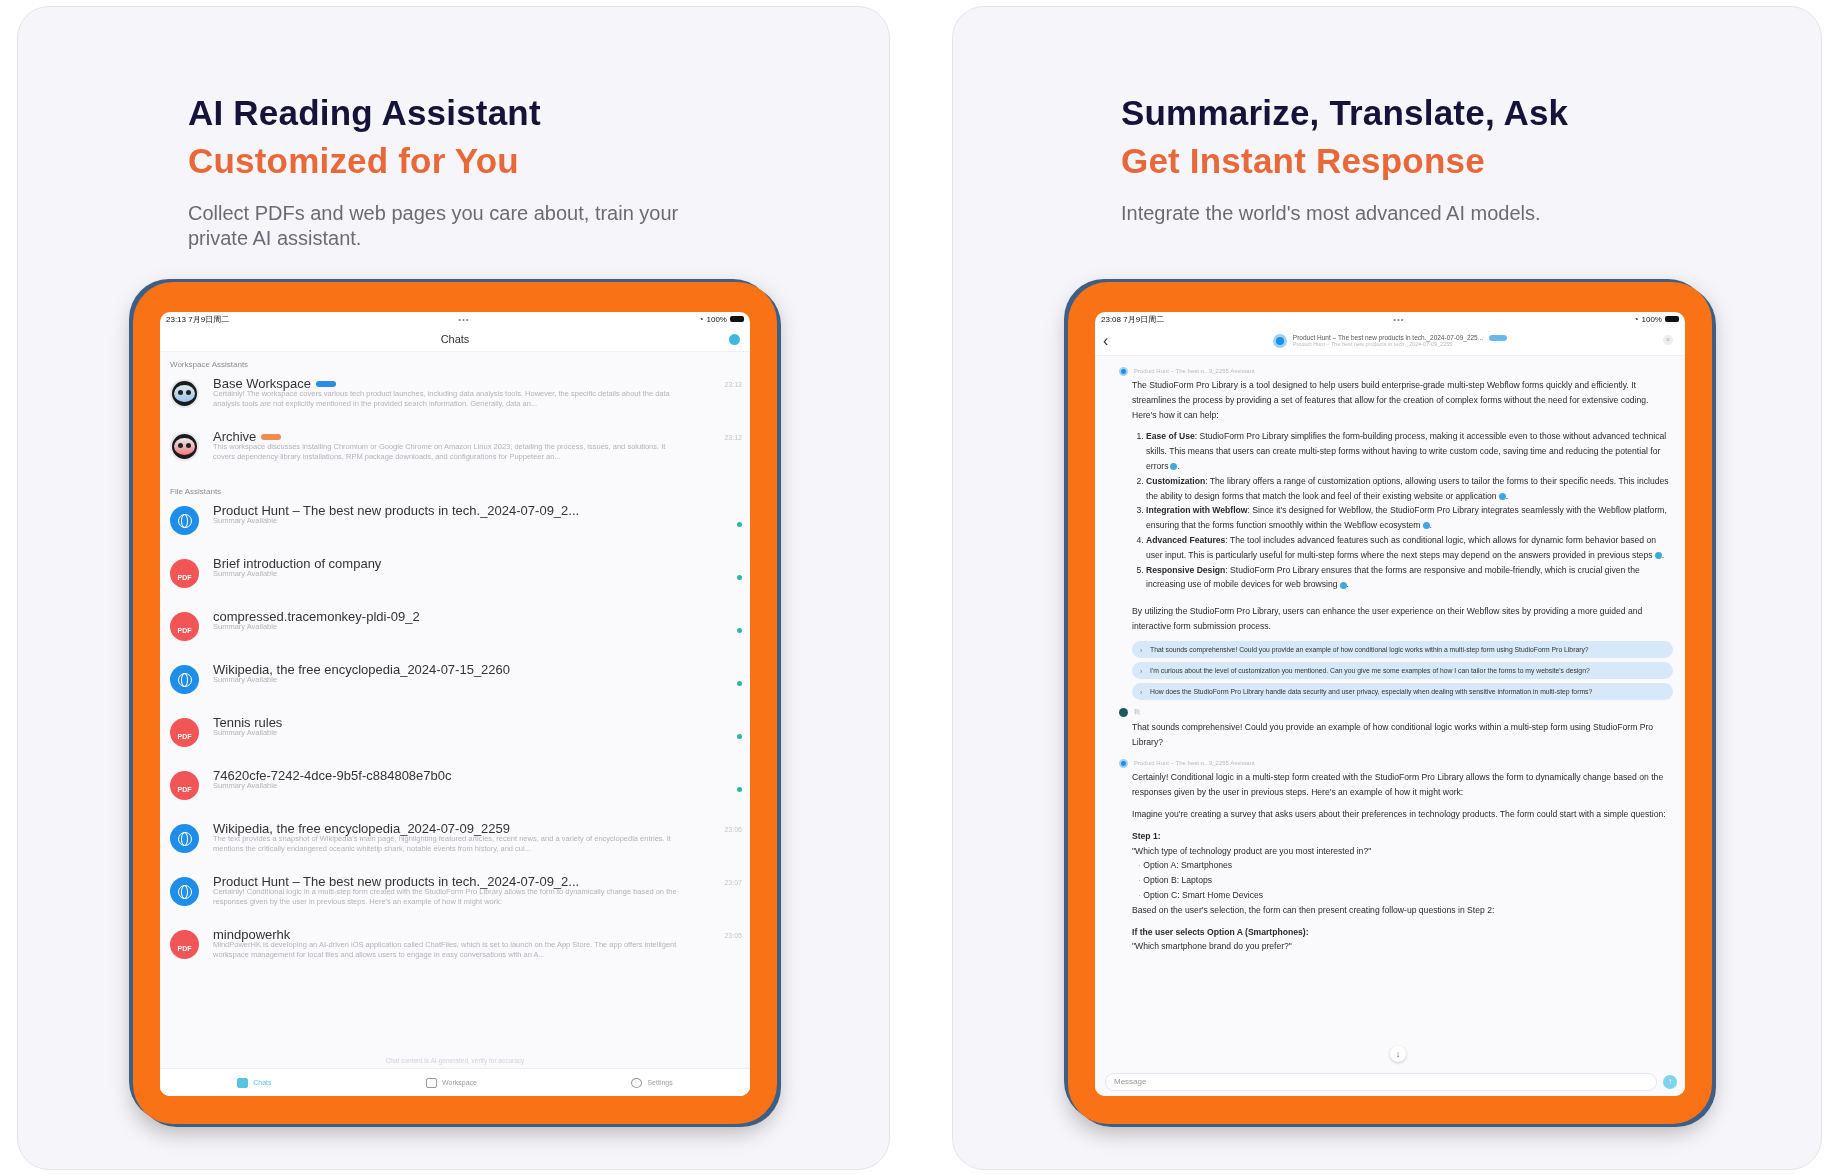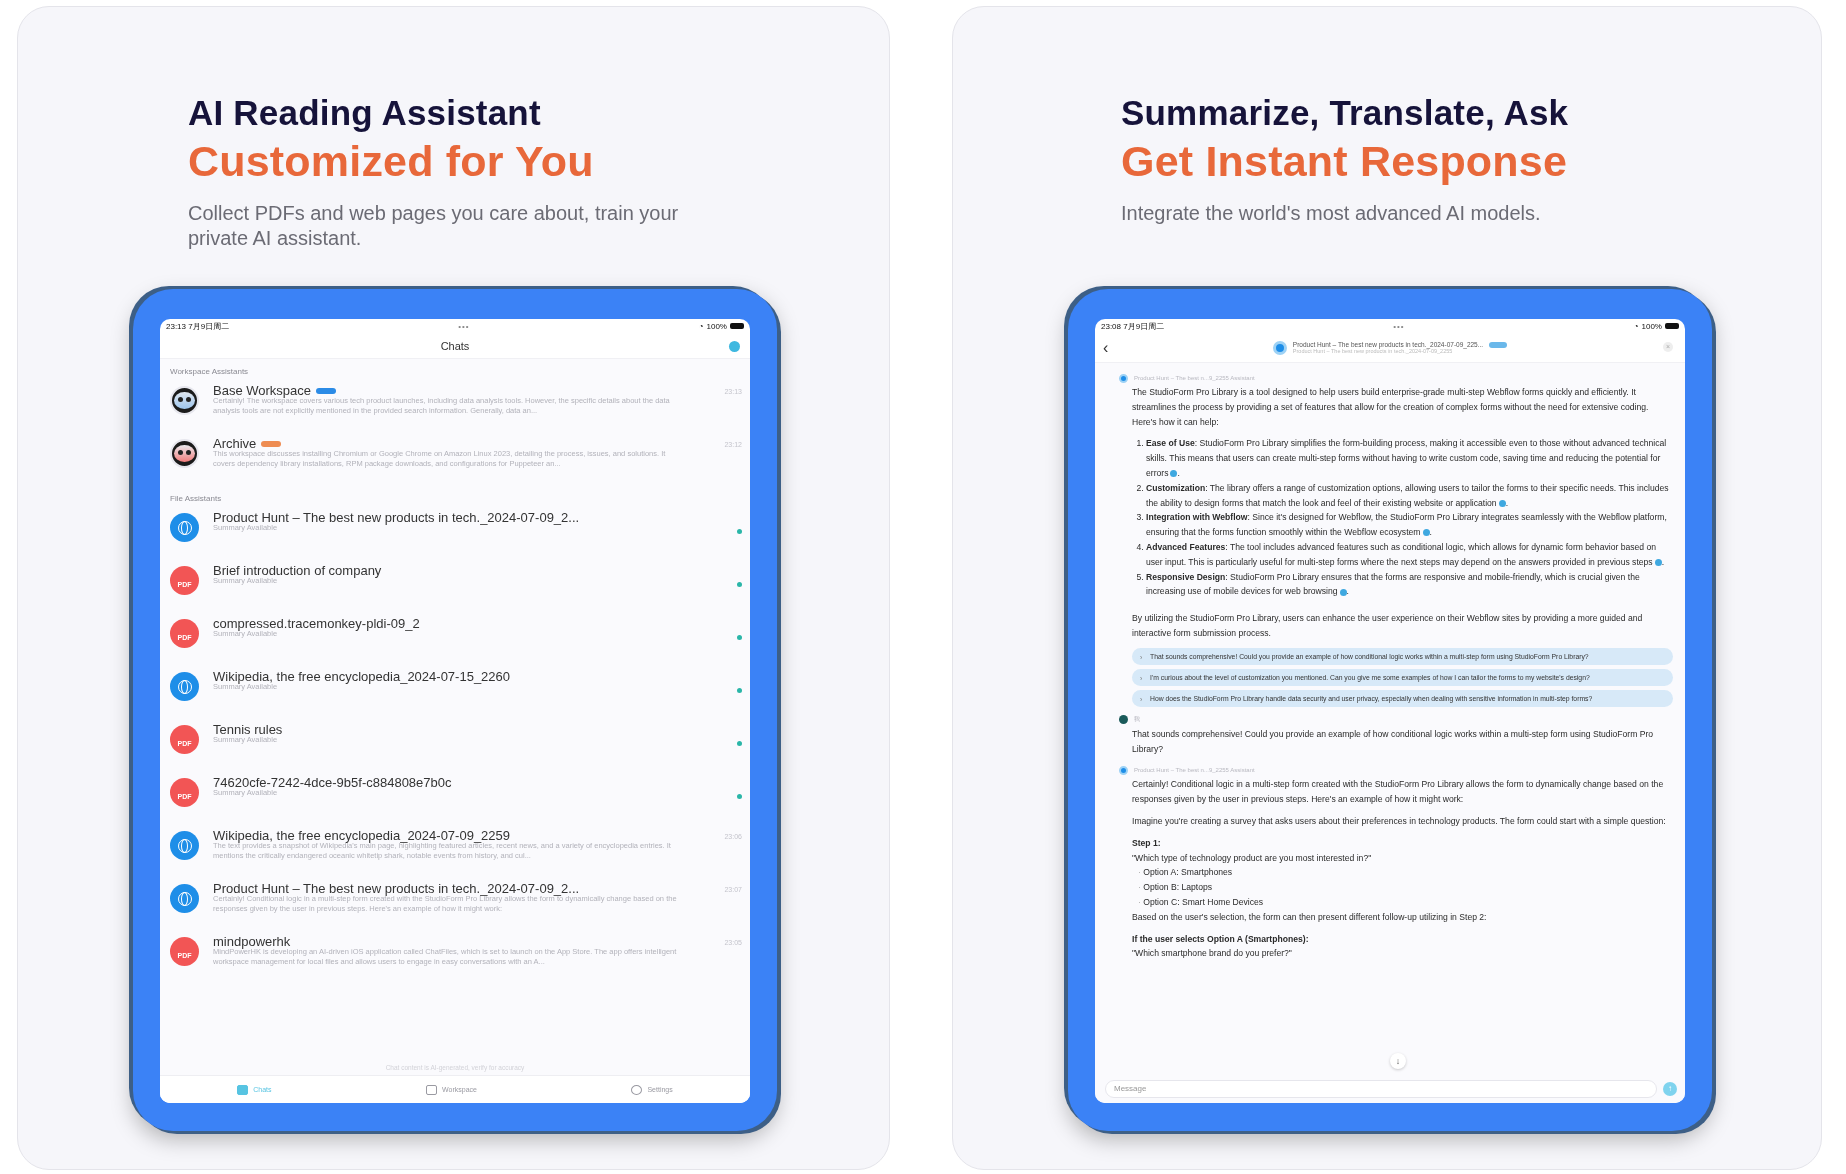--- a/index.html
+++ b/index.html
@@ -13,7 +13,7 @@
   .hero { position: absolute; left: 170px; }
   .card.right .hero { left: 168px; }
   .hero h1 { font-size: 35px; font-weight: 700; line-height: 48px; color: #16133a; letter-spacing: 0.2px; }
-  .hero h2 { font-size: 43px; font-weight: 700; line-height: 48px; color: #e8683a; letter-spacing: 0.2px; }
+  .hero h2 { font-size: 35px; font-weight: 700; line-height: 48px; color: #e8683a; letter-spacing: 0.2px; }
   .hero p { margin-top: 16px; font-size: 20px; line-height: 25px; color: #6b6b74; width: 520px; }
   .card.left .hero { top: 82px; }
   .card.right .hero { top: 82px; }

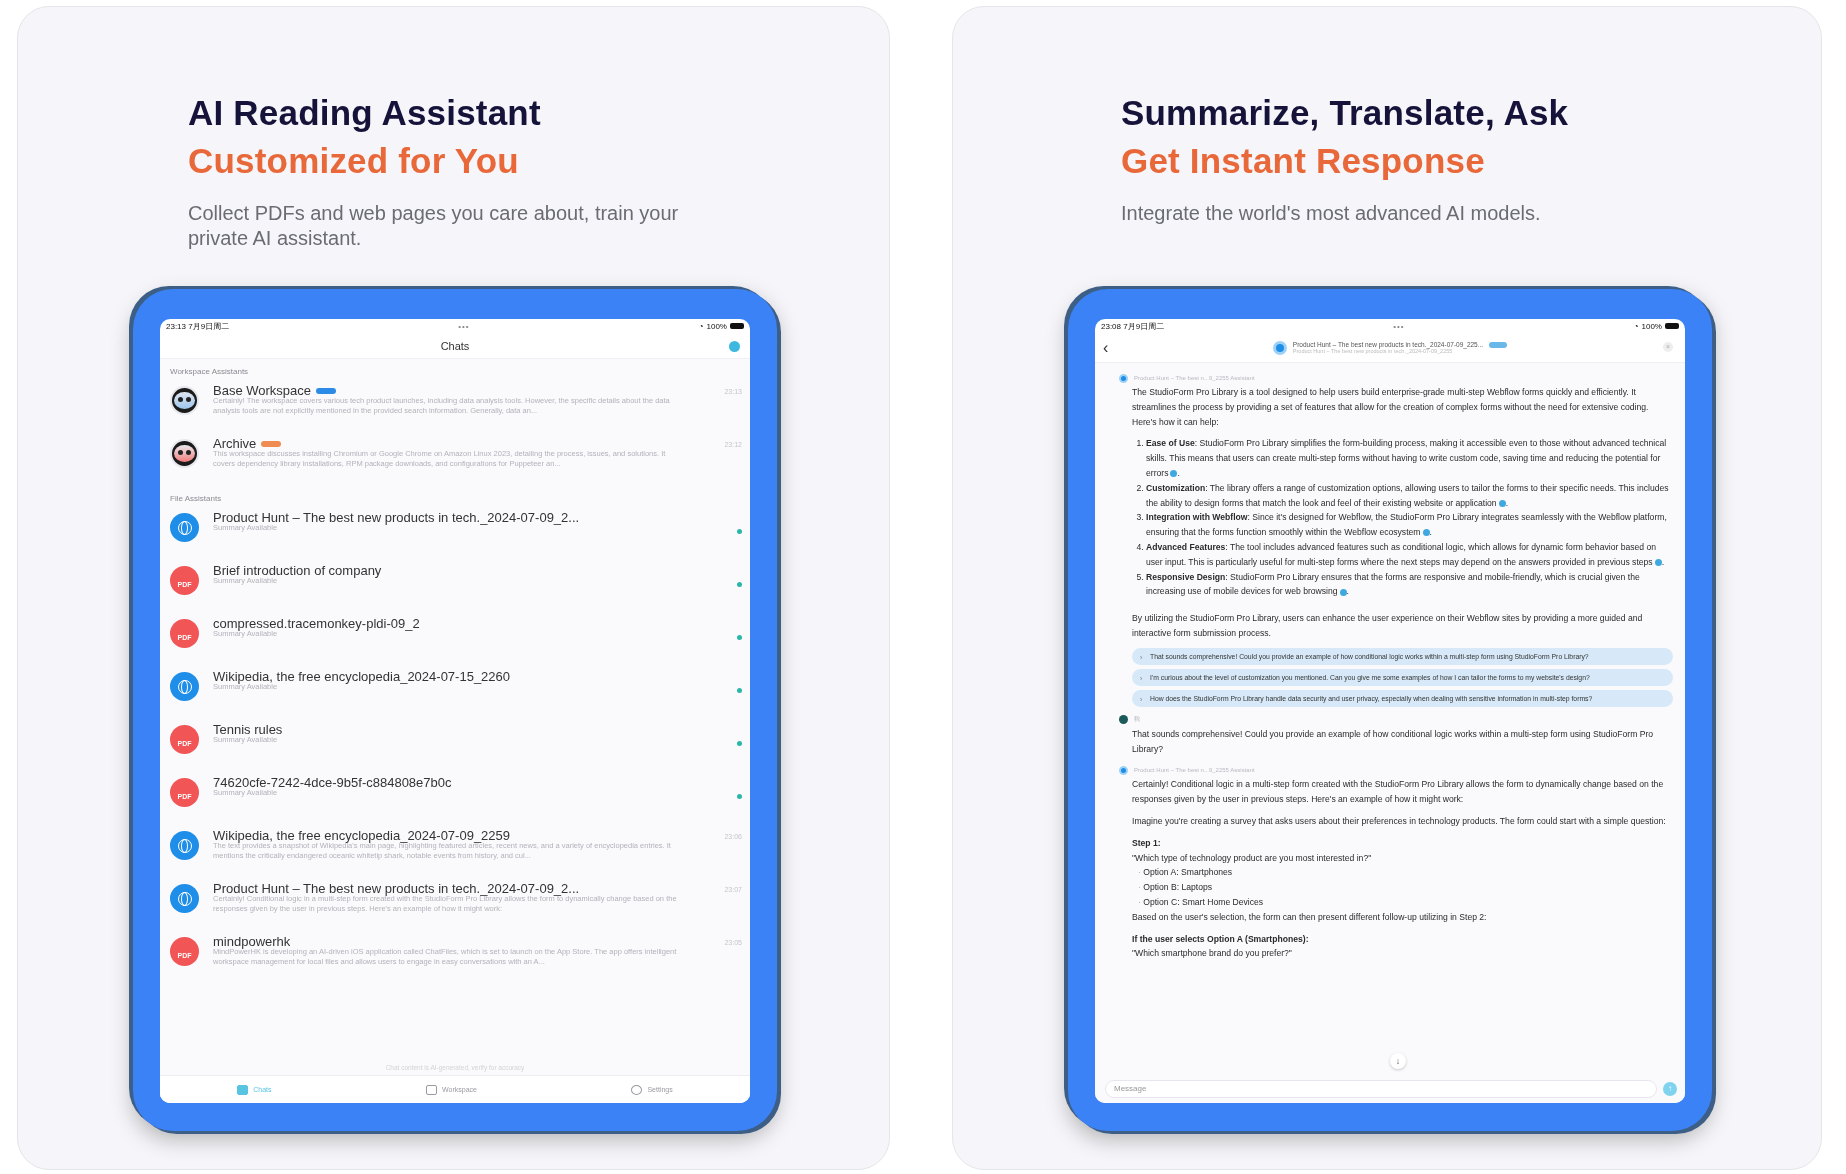--- a/index.html
+++ b/index.html
@@ -19,7 +19,7 @@
   .card.right .hero { top: 82px; }
 
   
-  .tablet { position: absolute; top: 282px; width: 644px; height: 842px; border-radius: 40px; background: #3b82f6;
+  .tablet { position: absolute; top: 275px; width: 644px; height: 842px; border-radius: 40px; background: #f97316;
             box-shadow: -4px -3px 0 #3d5f86, 4px 3px 0 #3d5f86, 0 8px 22px rgba(0,0,0,0.28); }
   .card.left .tablet { left: 115px; }
   .card.right .tablet { left: 115px; }

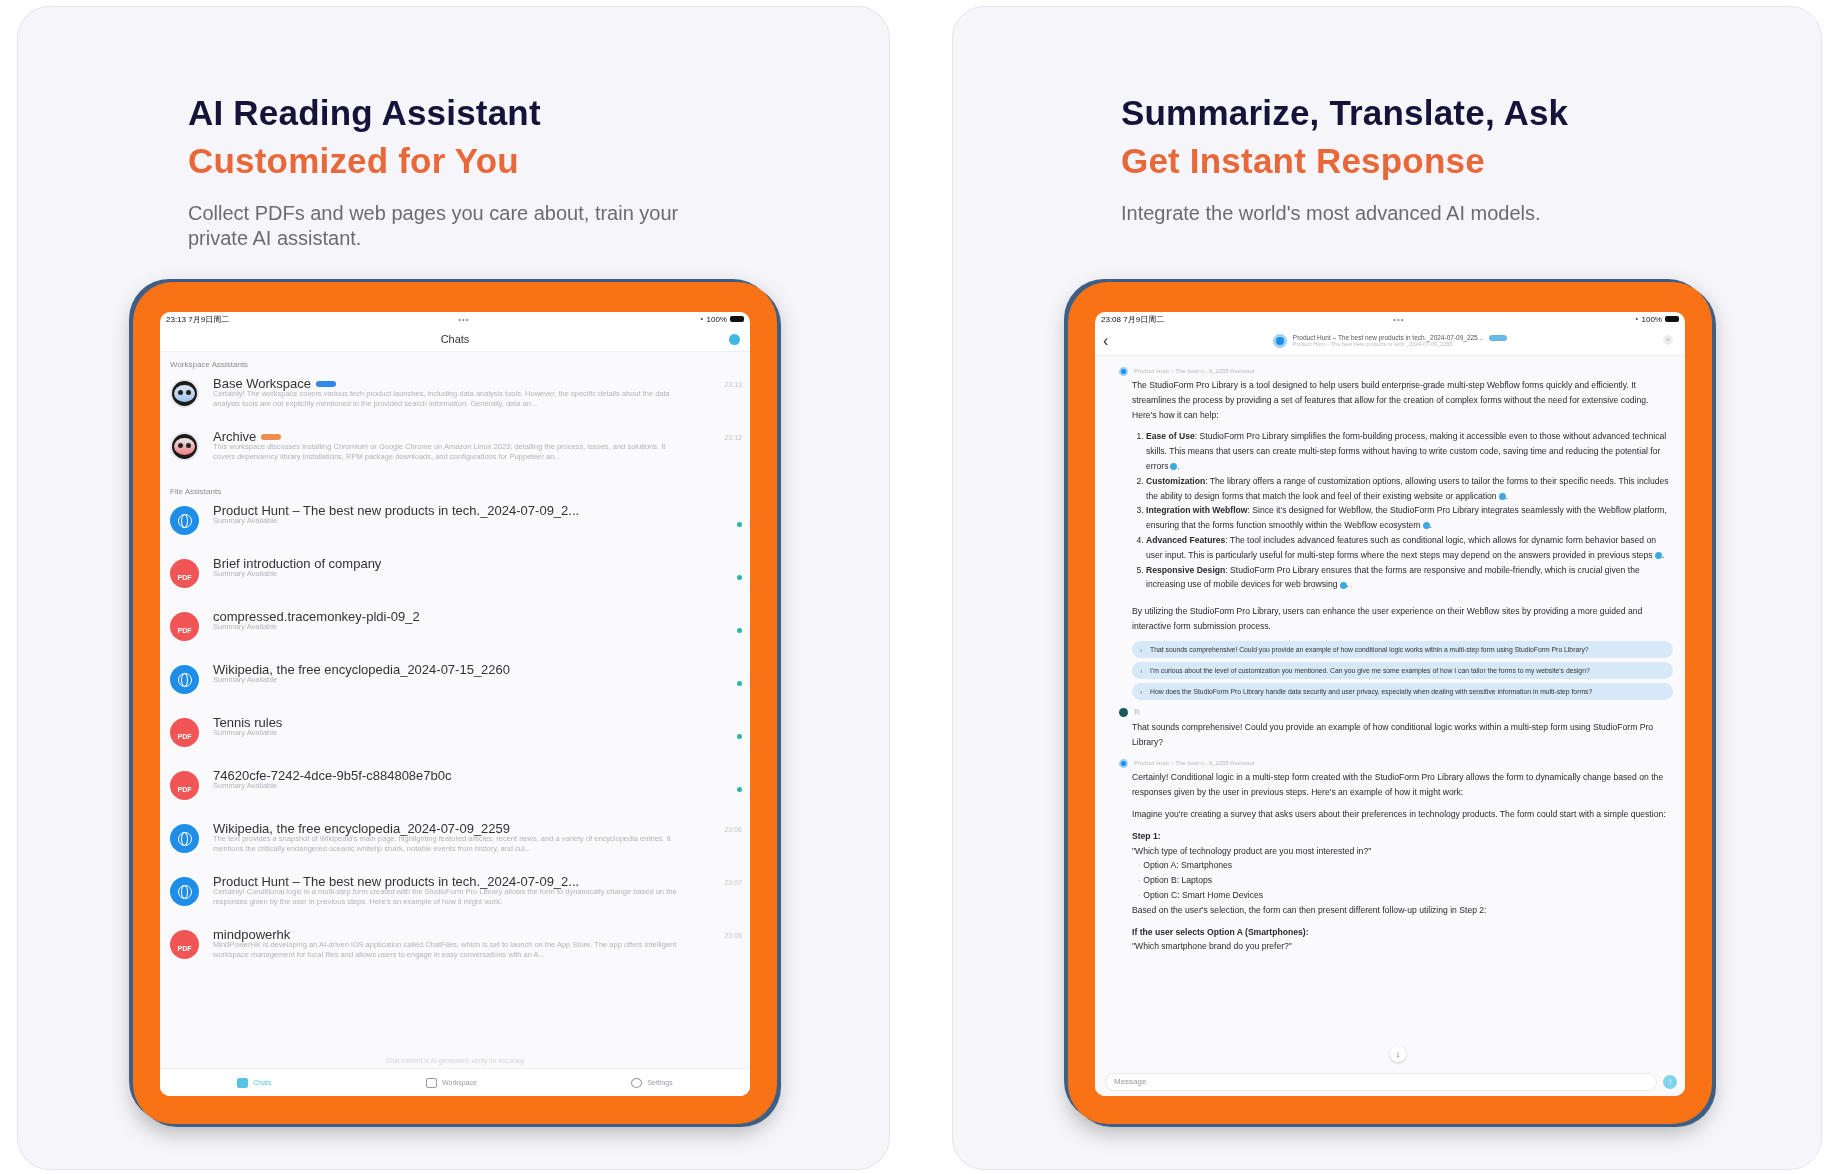--- a/index.html
+++ b/index.html
@@ -318,7 +318,7 @@
             <li>Option B: Laptops</li>
             <li>Option C: Smart Home Devices</li>
           </ul>
-          <div class="para">Based on the user's selection, the form can then present different follow-up utilizing in Step 2:</div>
+          <div class="para">Based on the user's selection, the form can then present creating follow-up questions in Step 2:</div>
           <div><b>If the user selects Option A (Smartphones):</b></div>
           <div>"Which smartphone brand do you prefer?"</div>
         </div>

